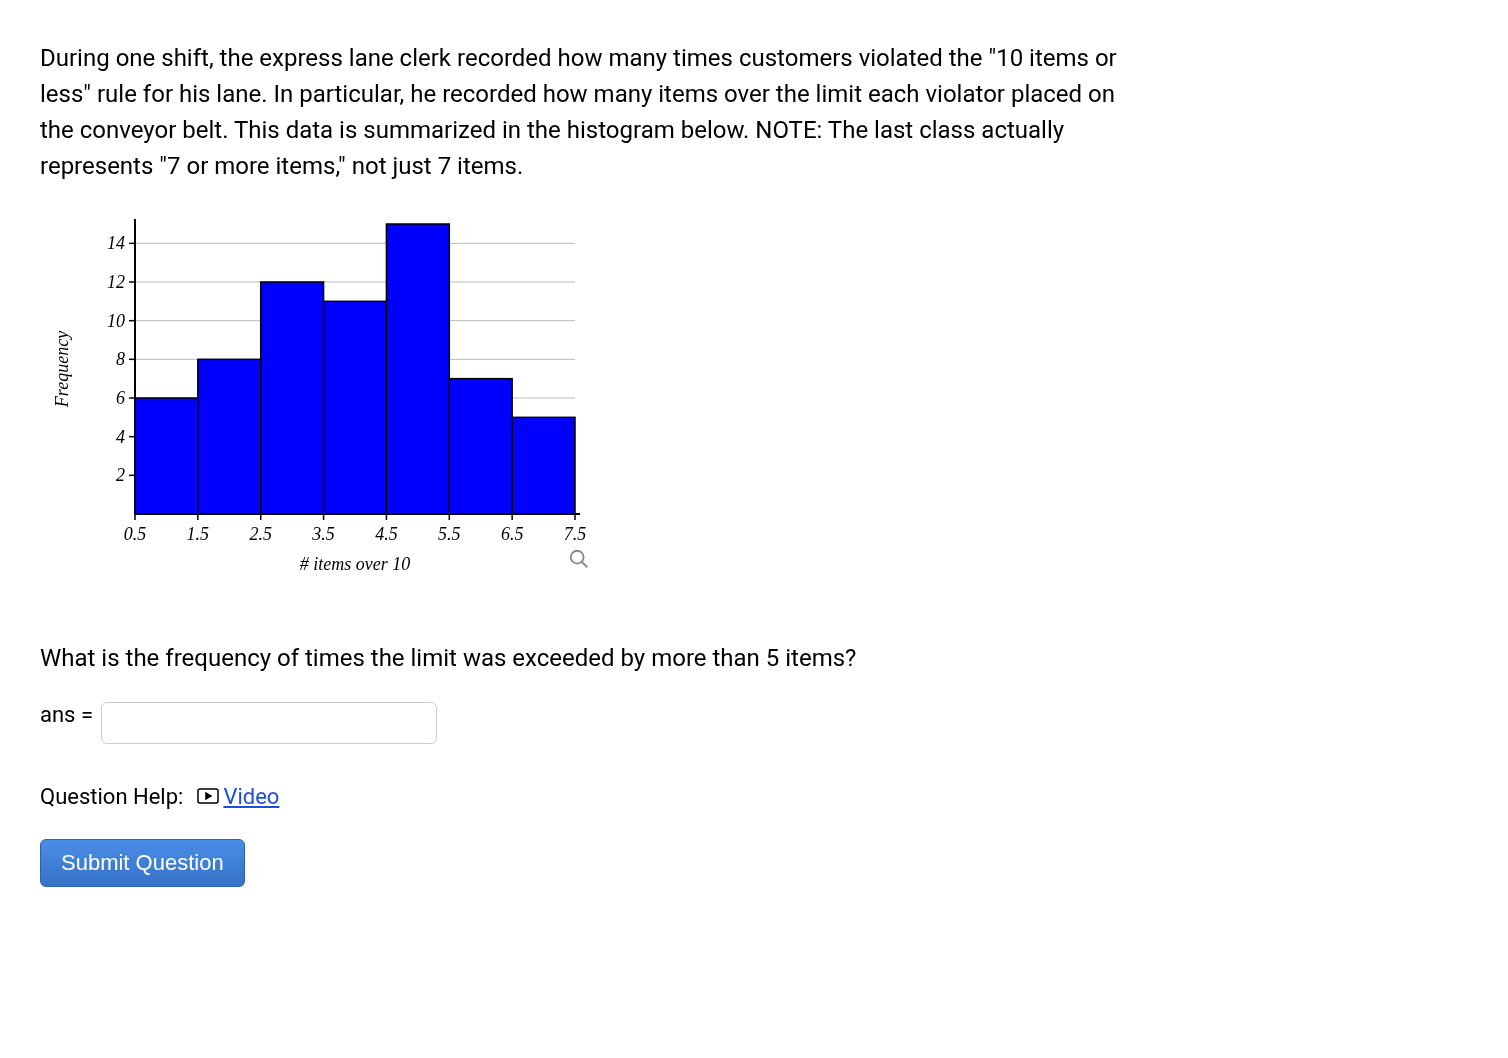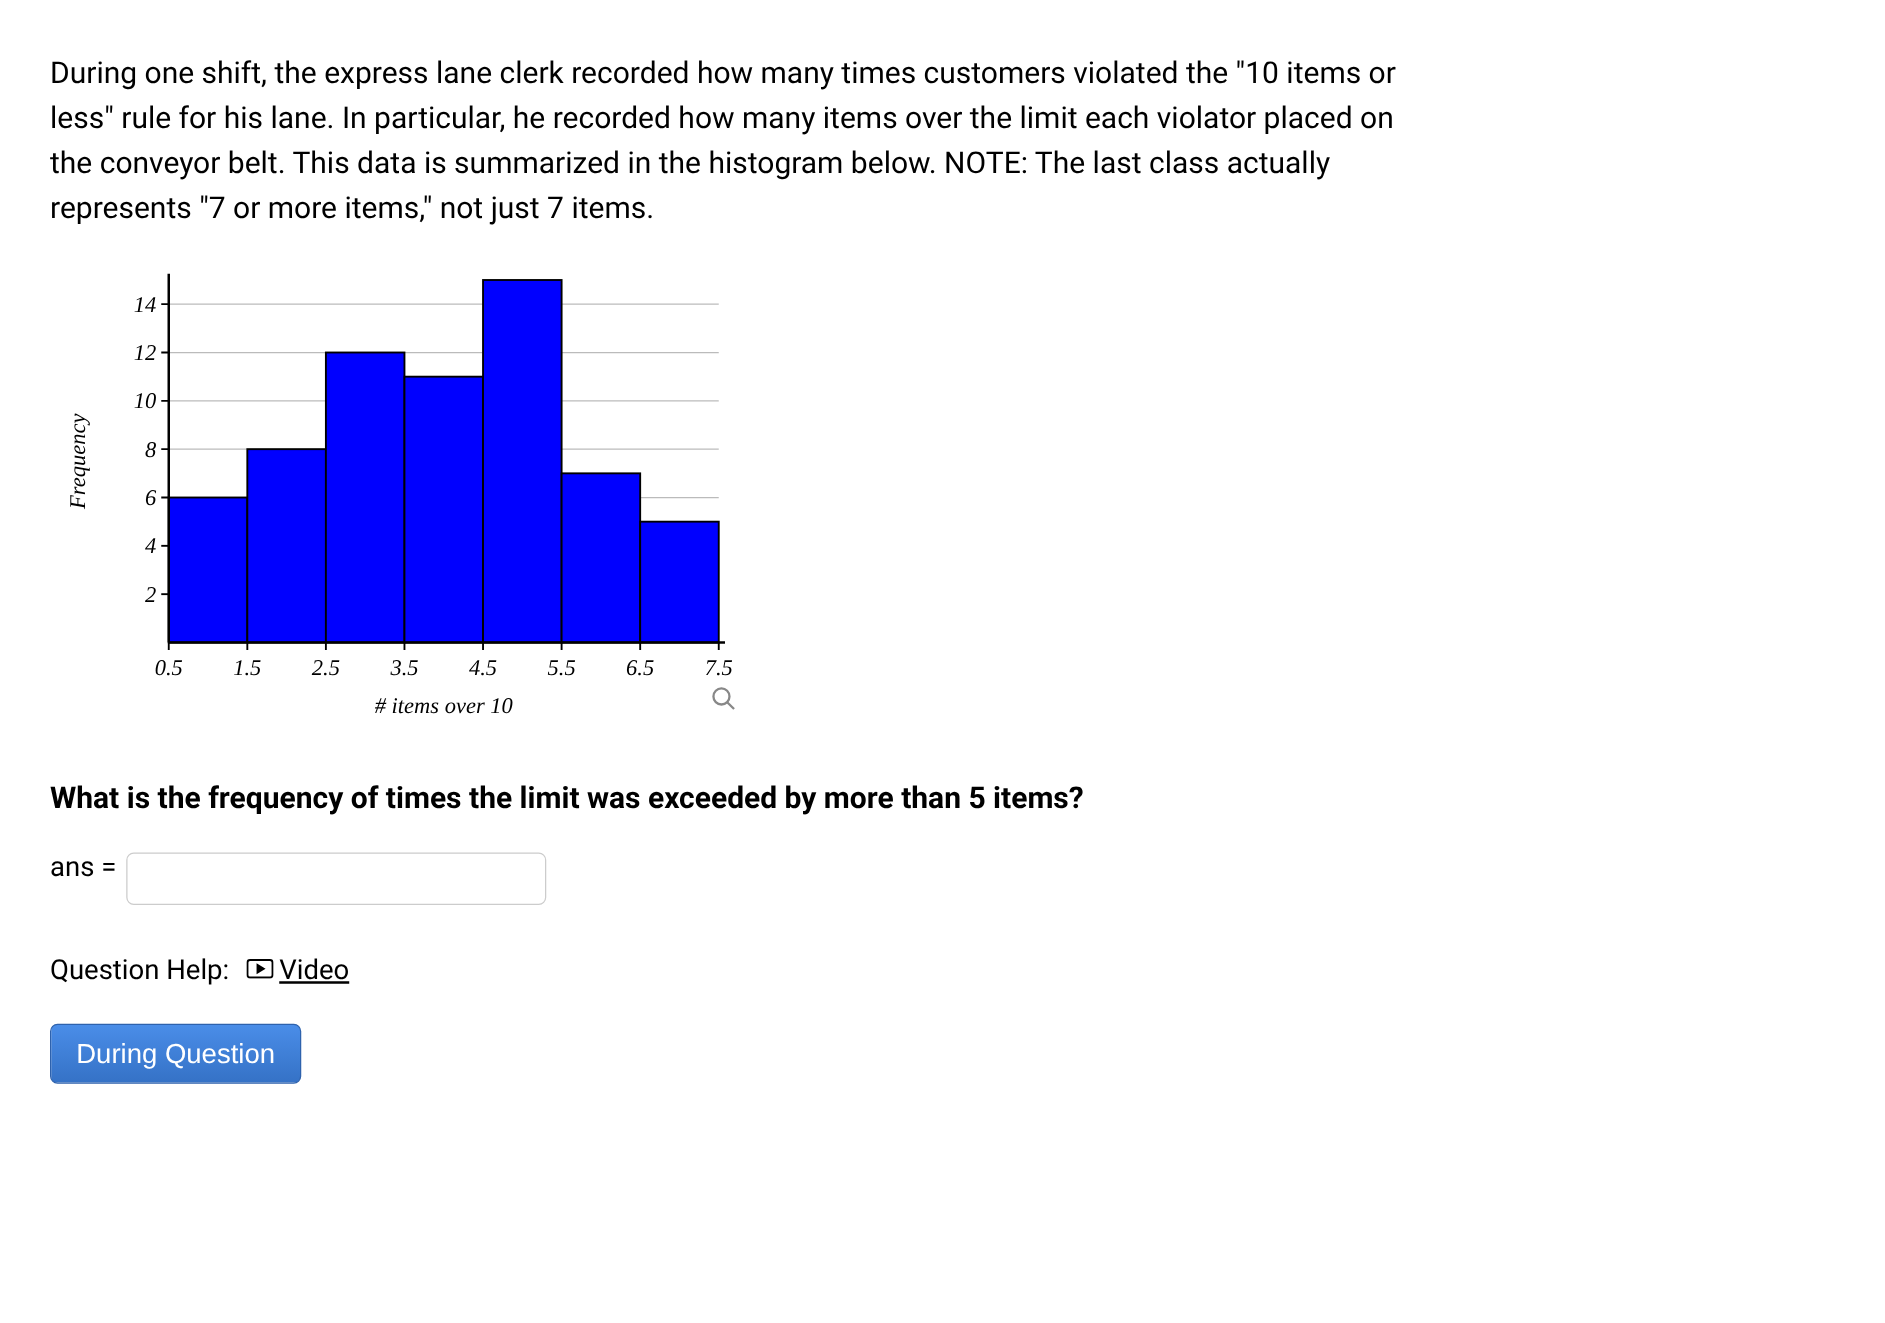--- a/index.html
+++ b/index.html
@@ -48,8 +48,7 @@
   }
   .question-text {
     font-size: 24px;
-    margin: 40px 0 30px 0;
-    font-weight: bold;
+    margin: 60px 0 30px 0;
   }
   .answer-row {
     display: flex;

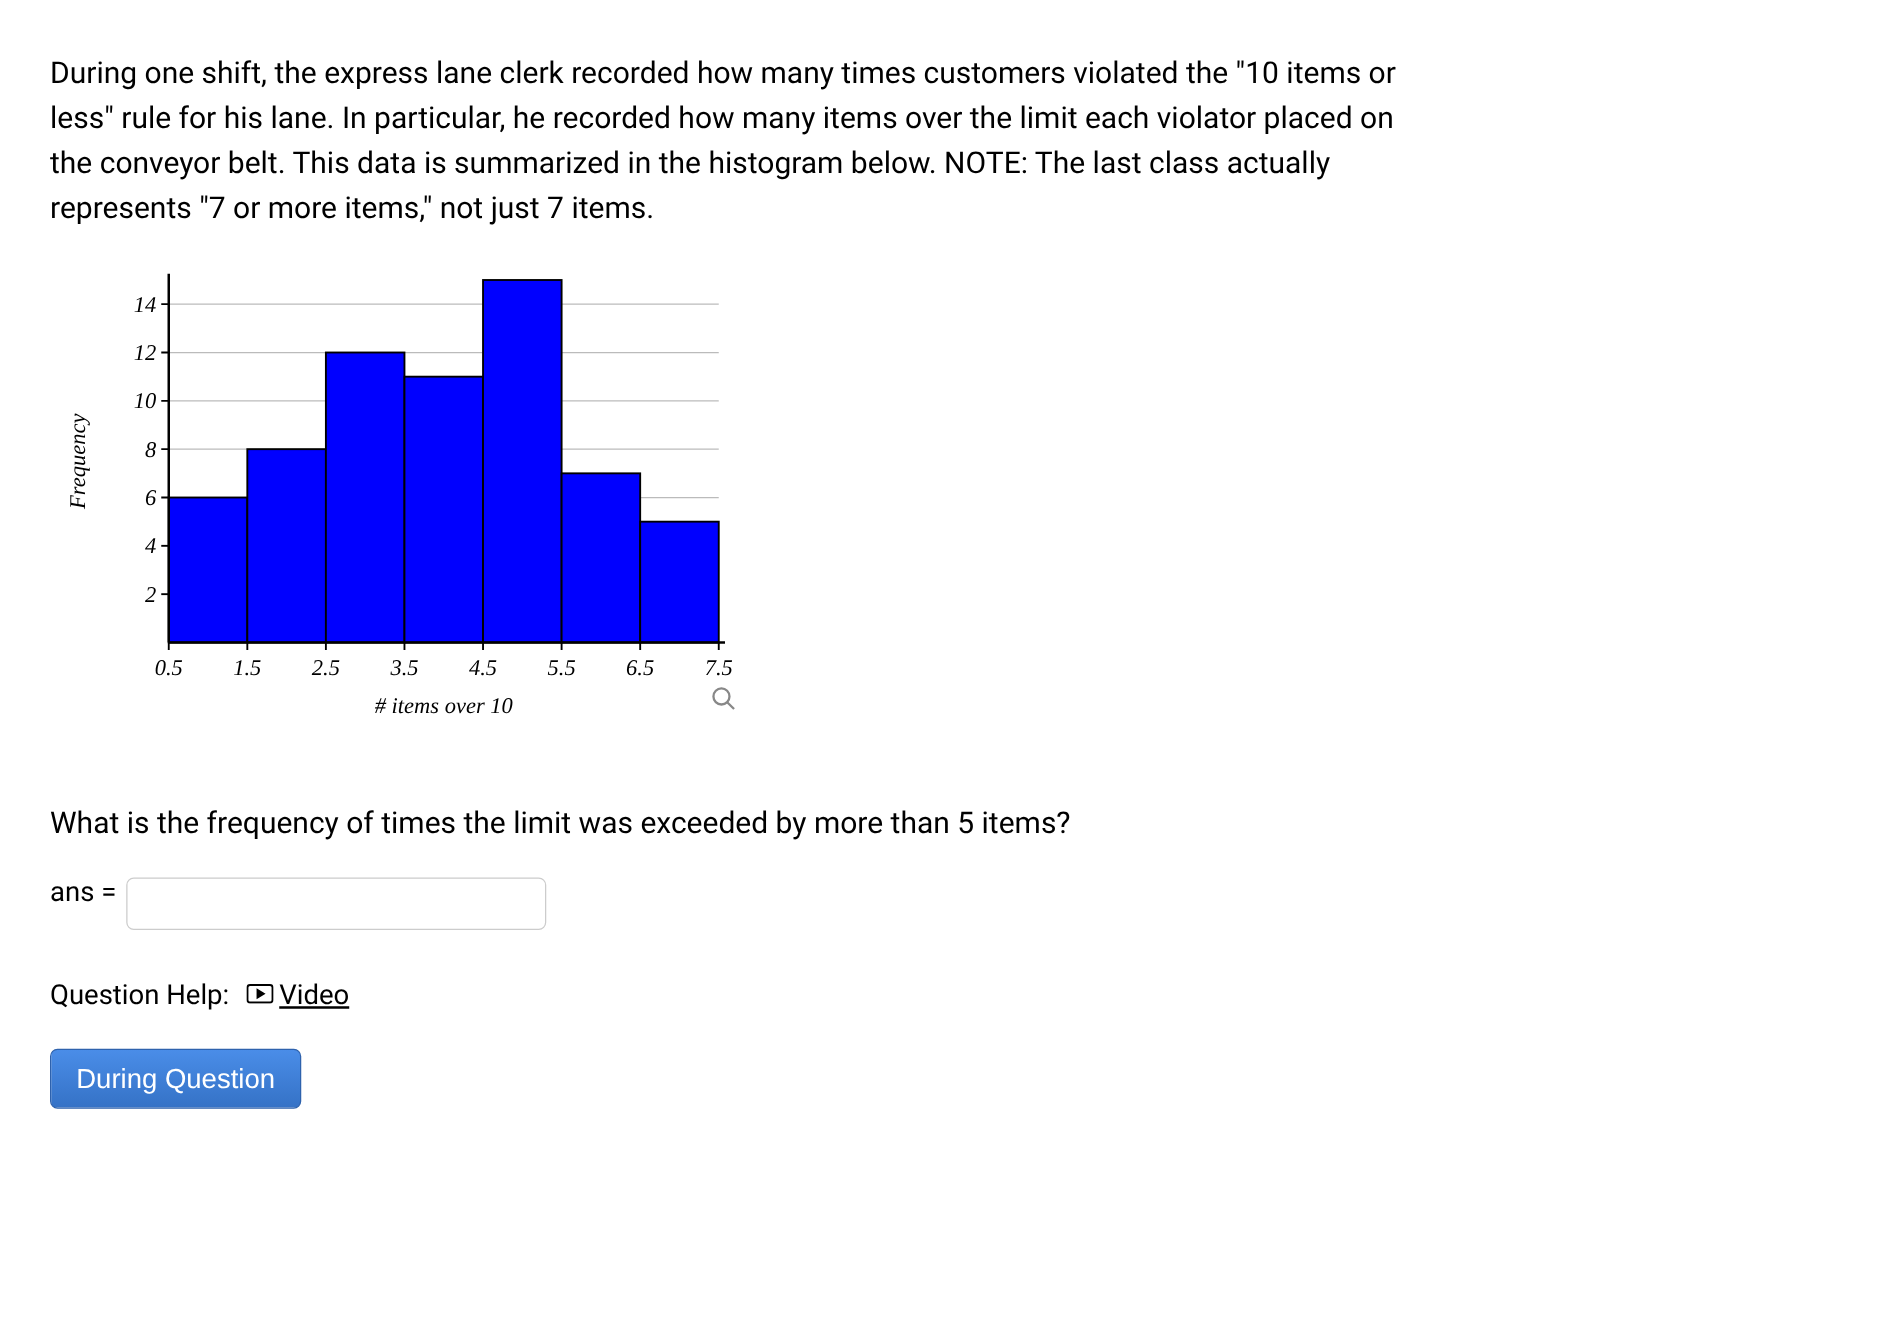--- a/index.html
+++ b/index.html
@@ -77,7 +77,7 @@
     display: inline-flex;
     align-items: center;
     gap: 4px;
-    color: #000000;
+    color: #1d4ed8;
     text-decoration: underline;
     cursor: pointer;
   }

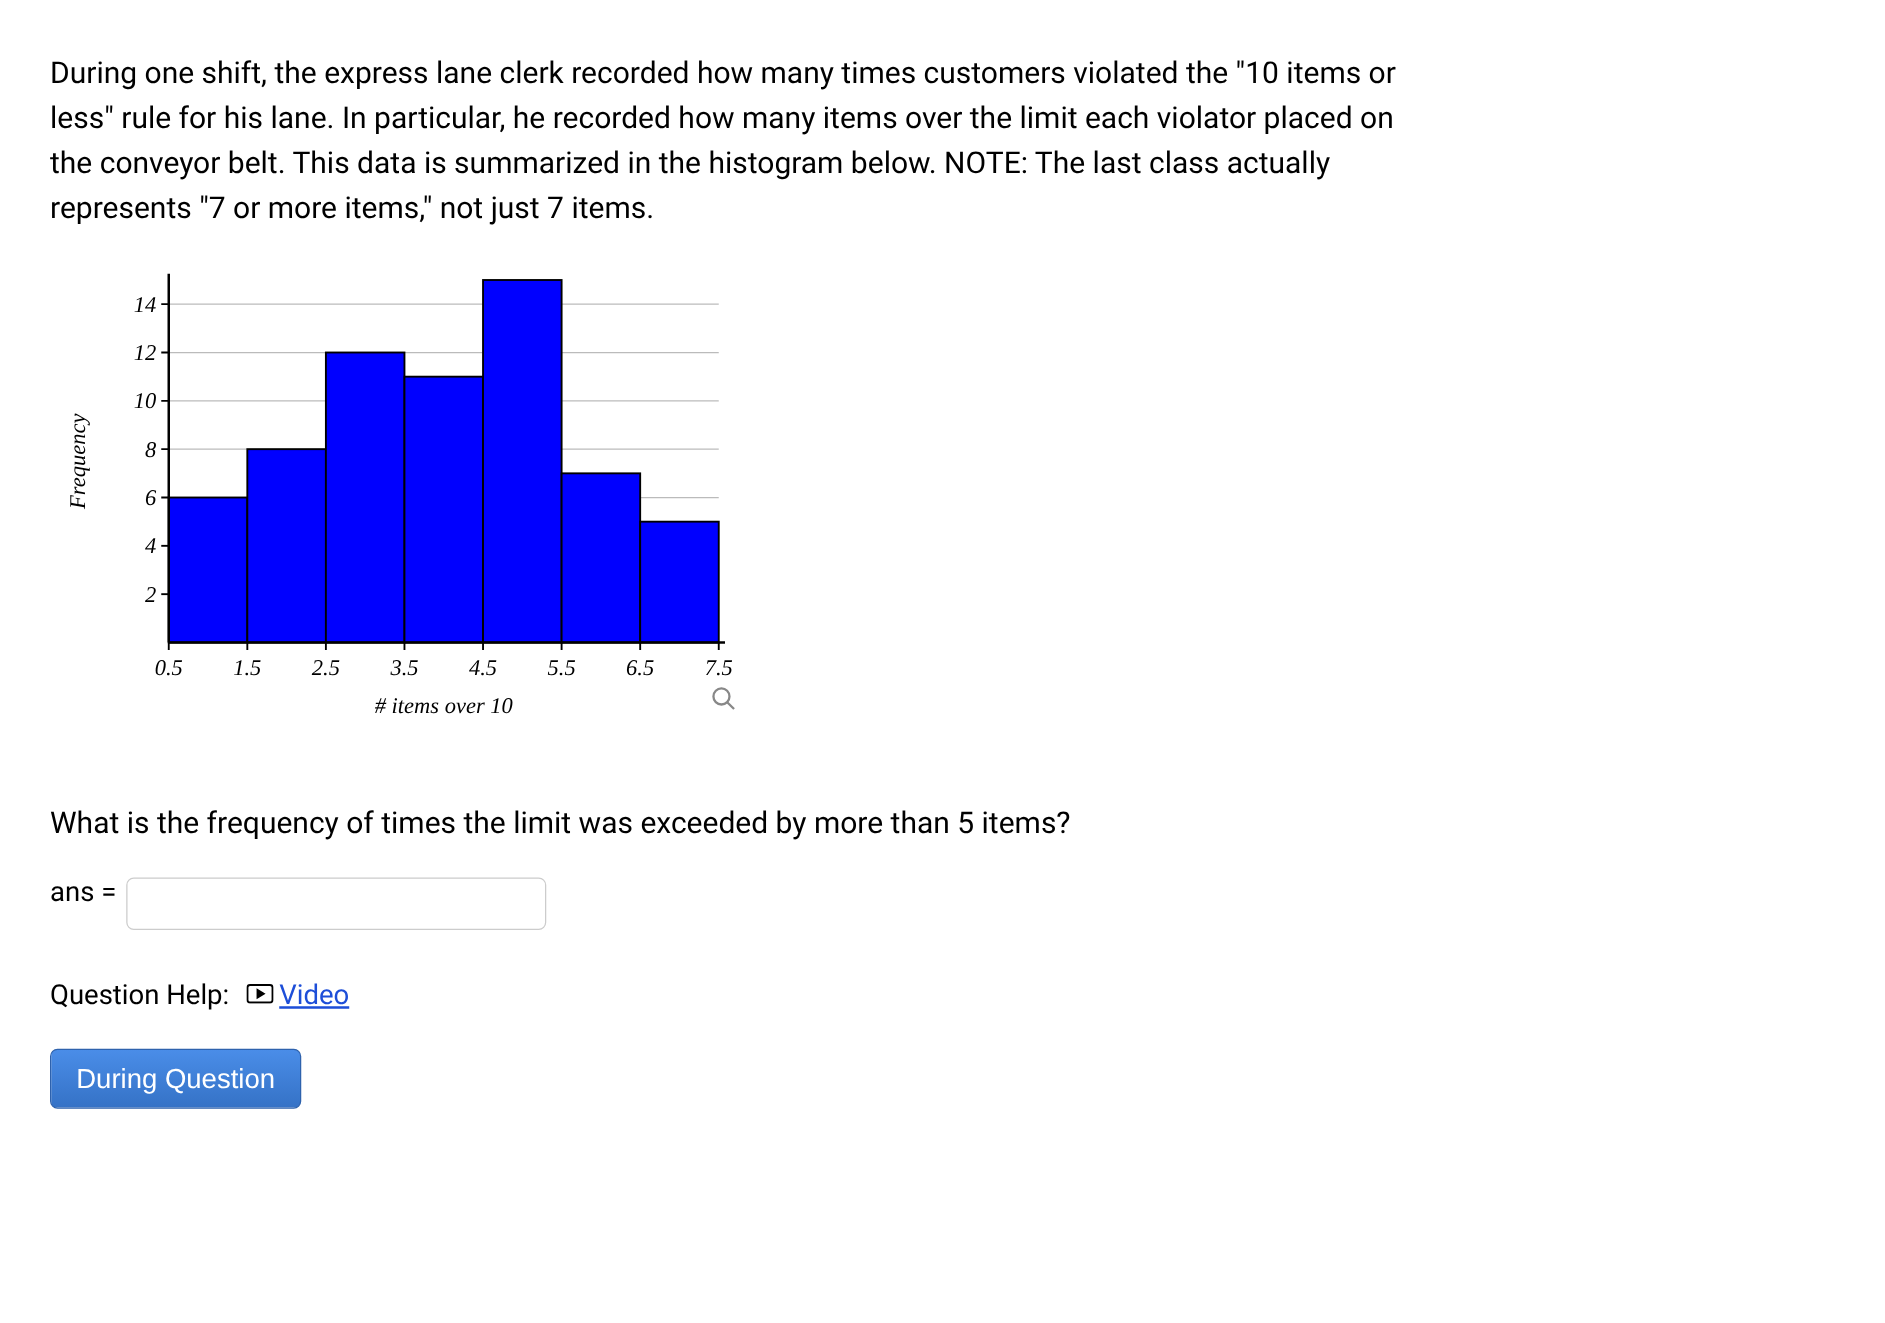--- a/index.html
+++ b/index.html
@@ -180,7 +180,7 @@
     </a>
   </div>
 
-  <button class="submit-btn">During Question</button>
+  <button class="submit-btn">Submit Question</button>
 </div>
 
 </body></html>

